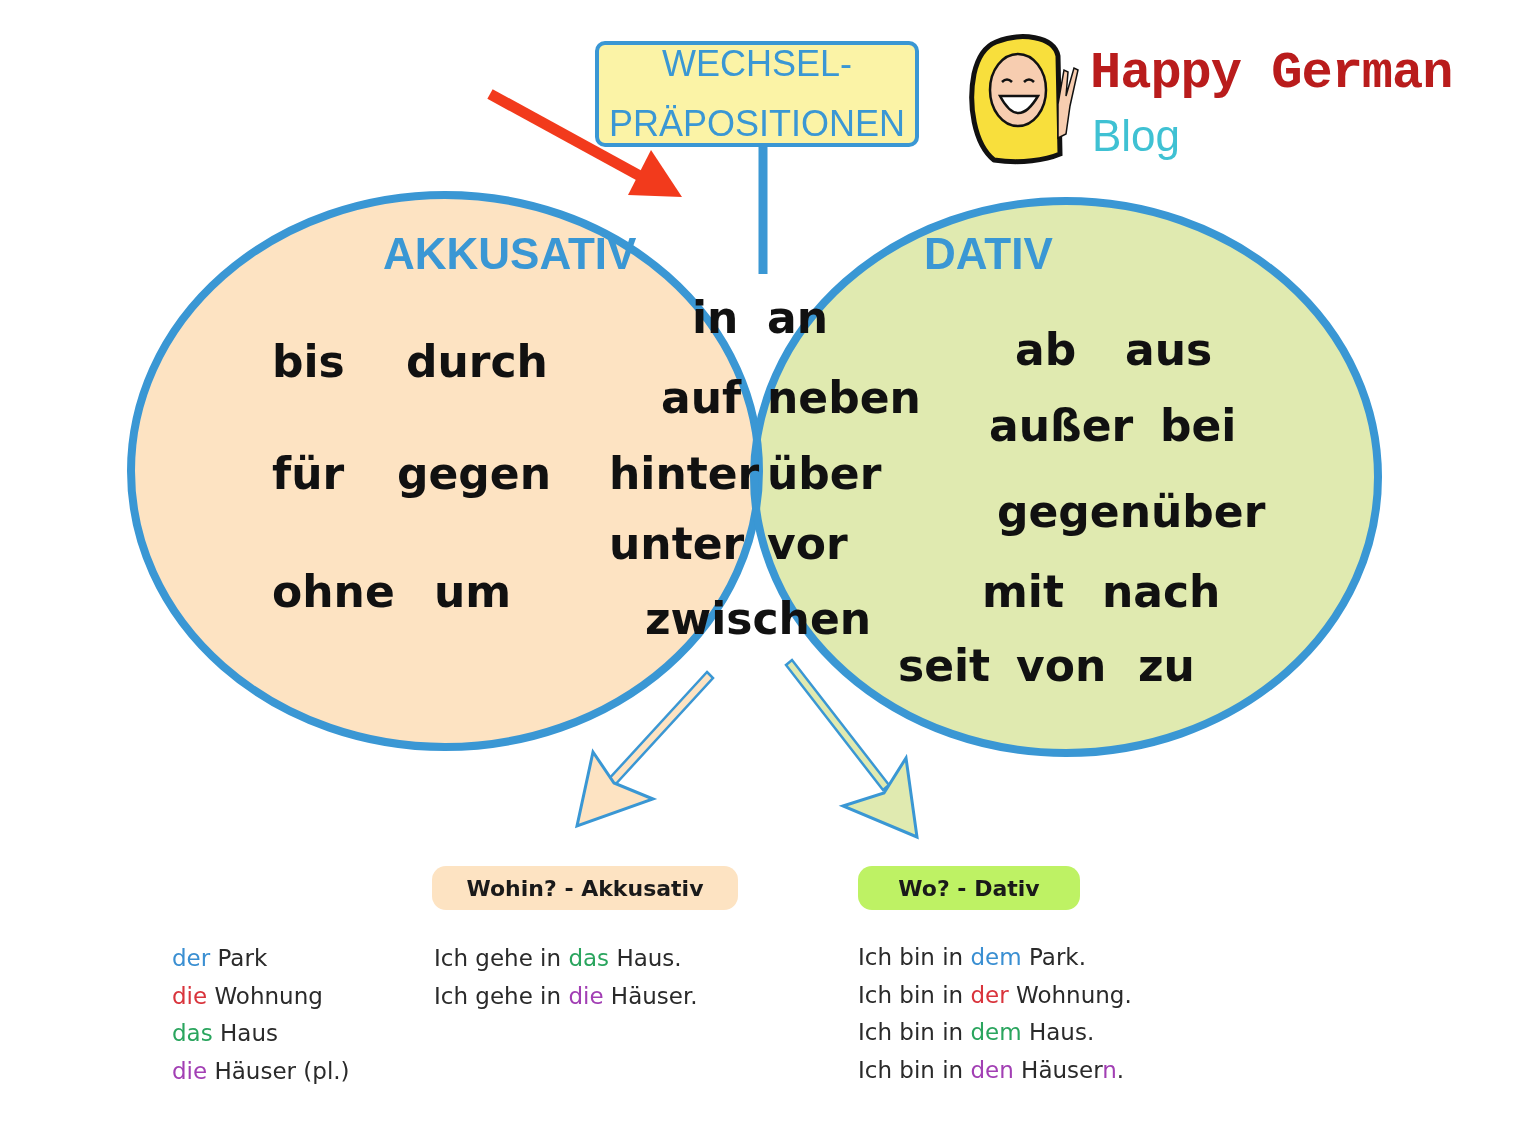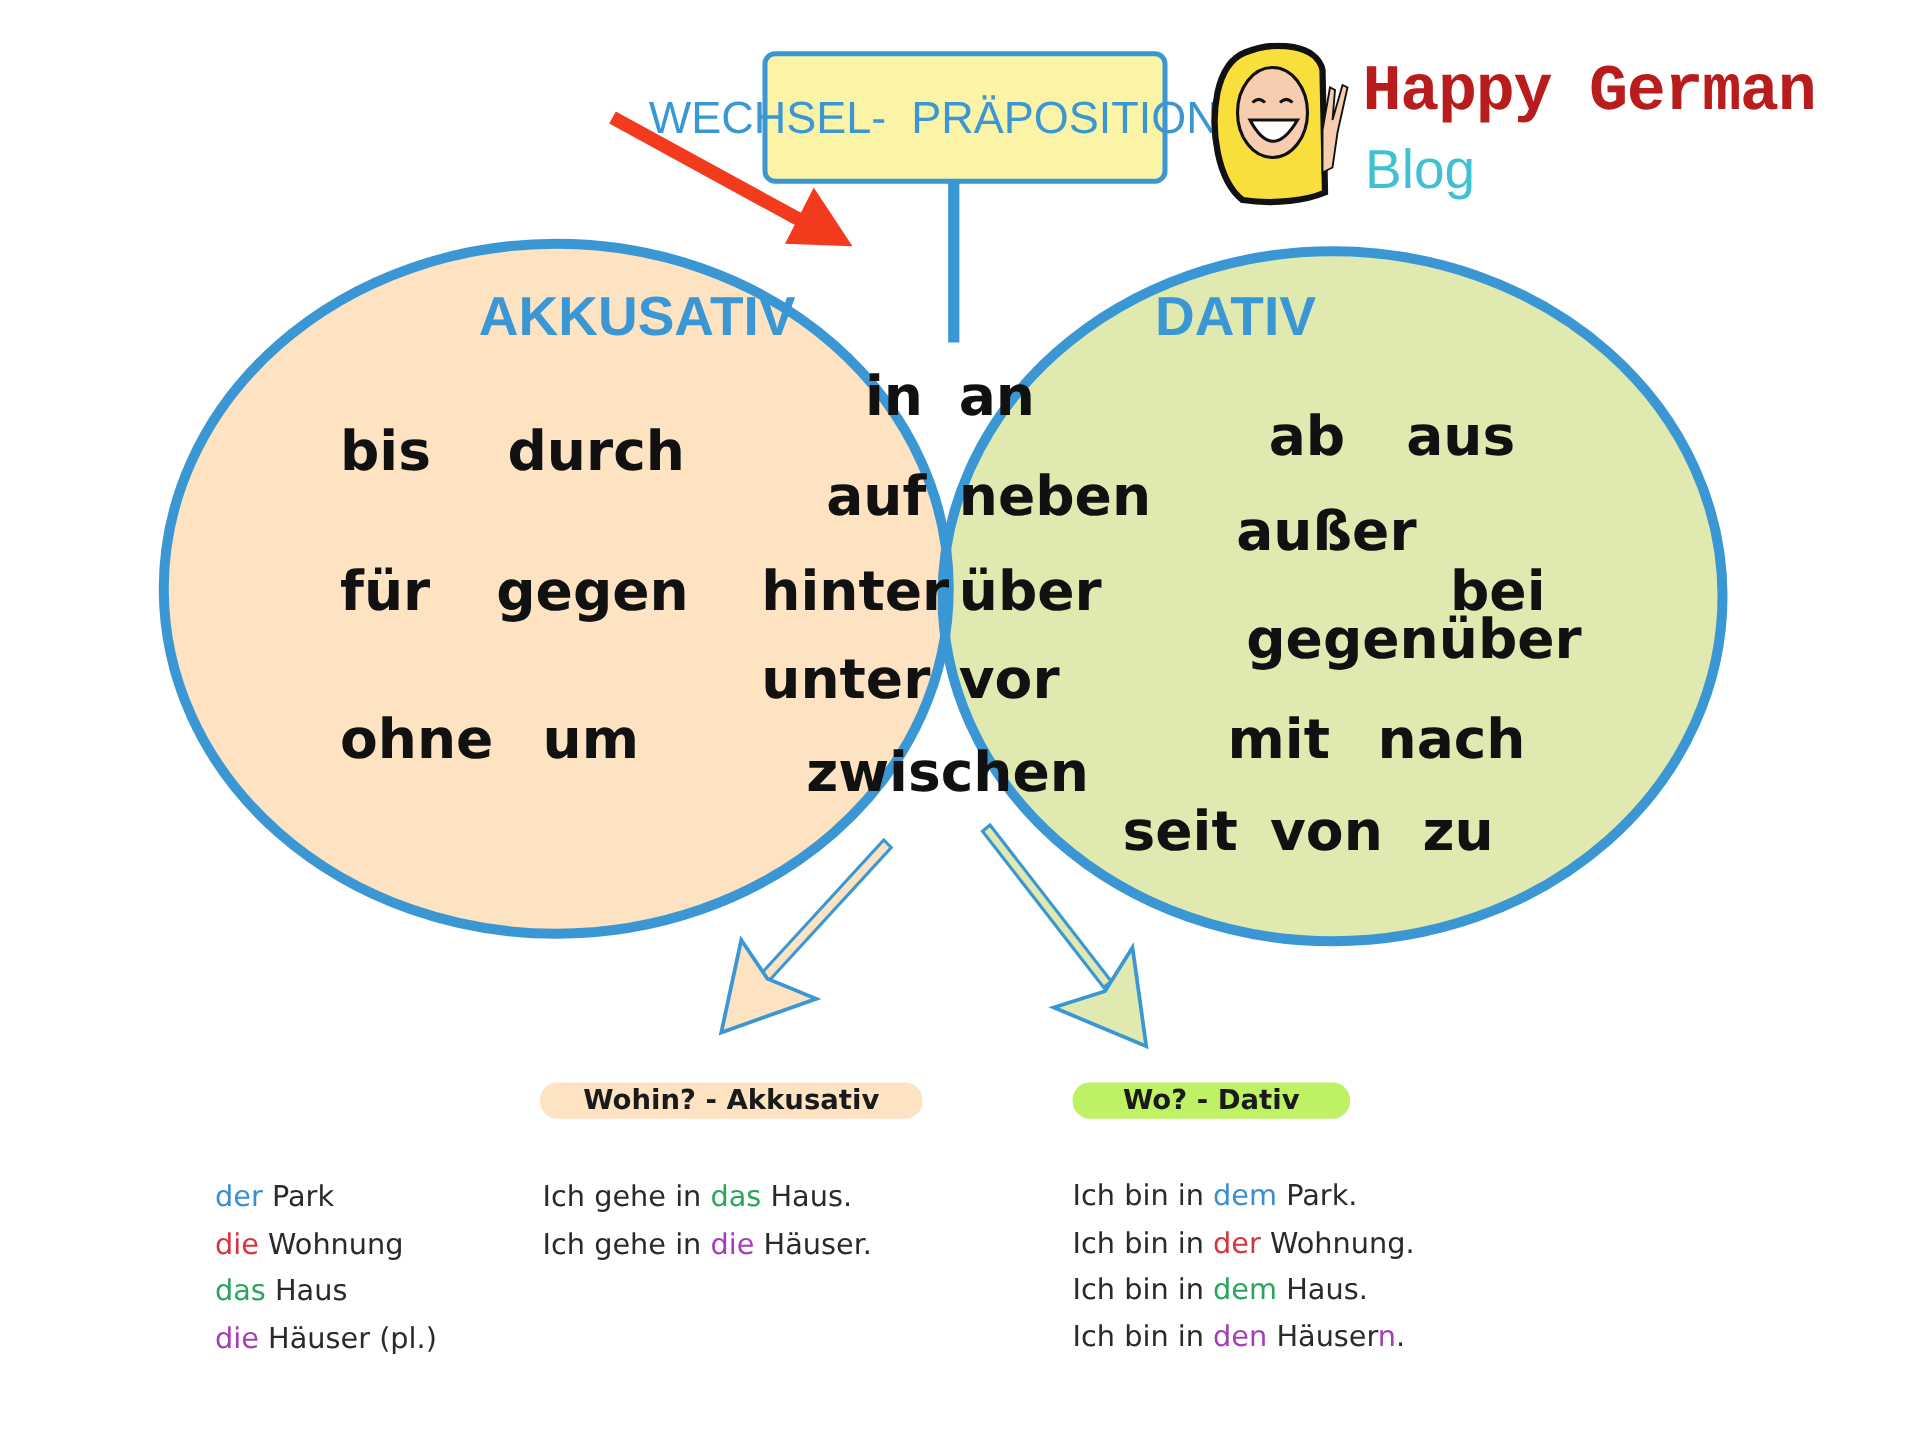--- a/index.html
+++ b/index.html
@@ -10,9 +10,9 @@
           font-weight: bold; font-size: 44px; color: #111111; white-space: nowrap; line-height: 1; }
   .set-title { position: absolute; font-family: "Liberation Sans", sans-serif; font-weight: bold;
                font-size: 44px; color: #3a97d4; line-height: 1; letter-spacing: 0px; white-space: nowrap; }
-  .center-box { position: absolute; left: 610px; top: 41px; width: 324px; height: 106px;
+  .center-box { position: absolute; left: 595px; top: 41px; width: 324px; height: 106px;
                 background: #fbf3a6; border: 4px solid #3a97d4; border-radius: 10px; box-sizing: border-box;
-                display: flex; flex-direction: row; align-items: center; justify-content: center; gap: 20px; }
+                display: flex; flex-direction: column; align-items: center; justify-content: center; gap: 20px; }
   .center-box span { font-family: "Liberation Sans", sans-serif; font-size: 36px; color: #3a97d4;
                      line-height: 1.1; white-space: nowrap; }
   .logo { position: absolute; left: 966px; top: 34px; width: 540px; height: 140px; }

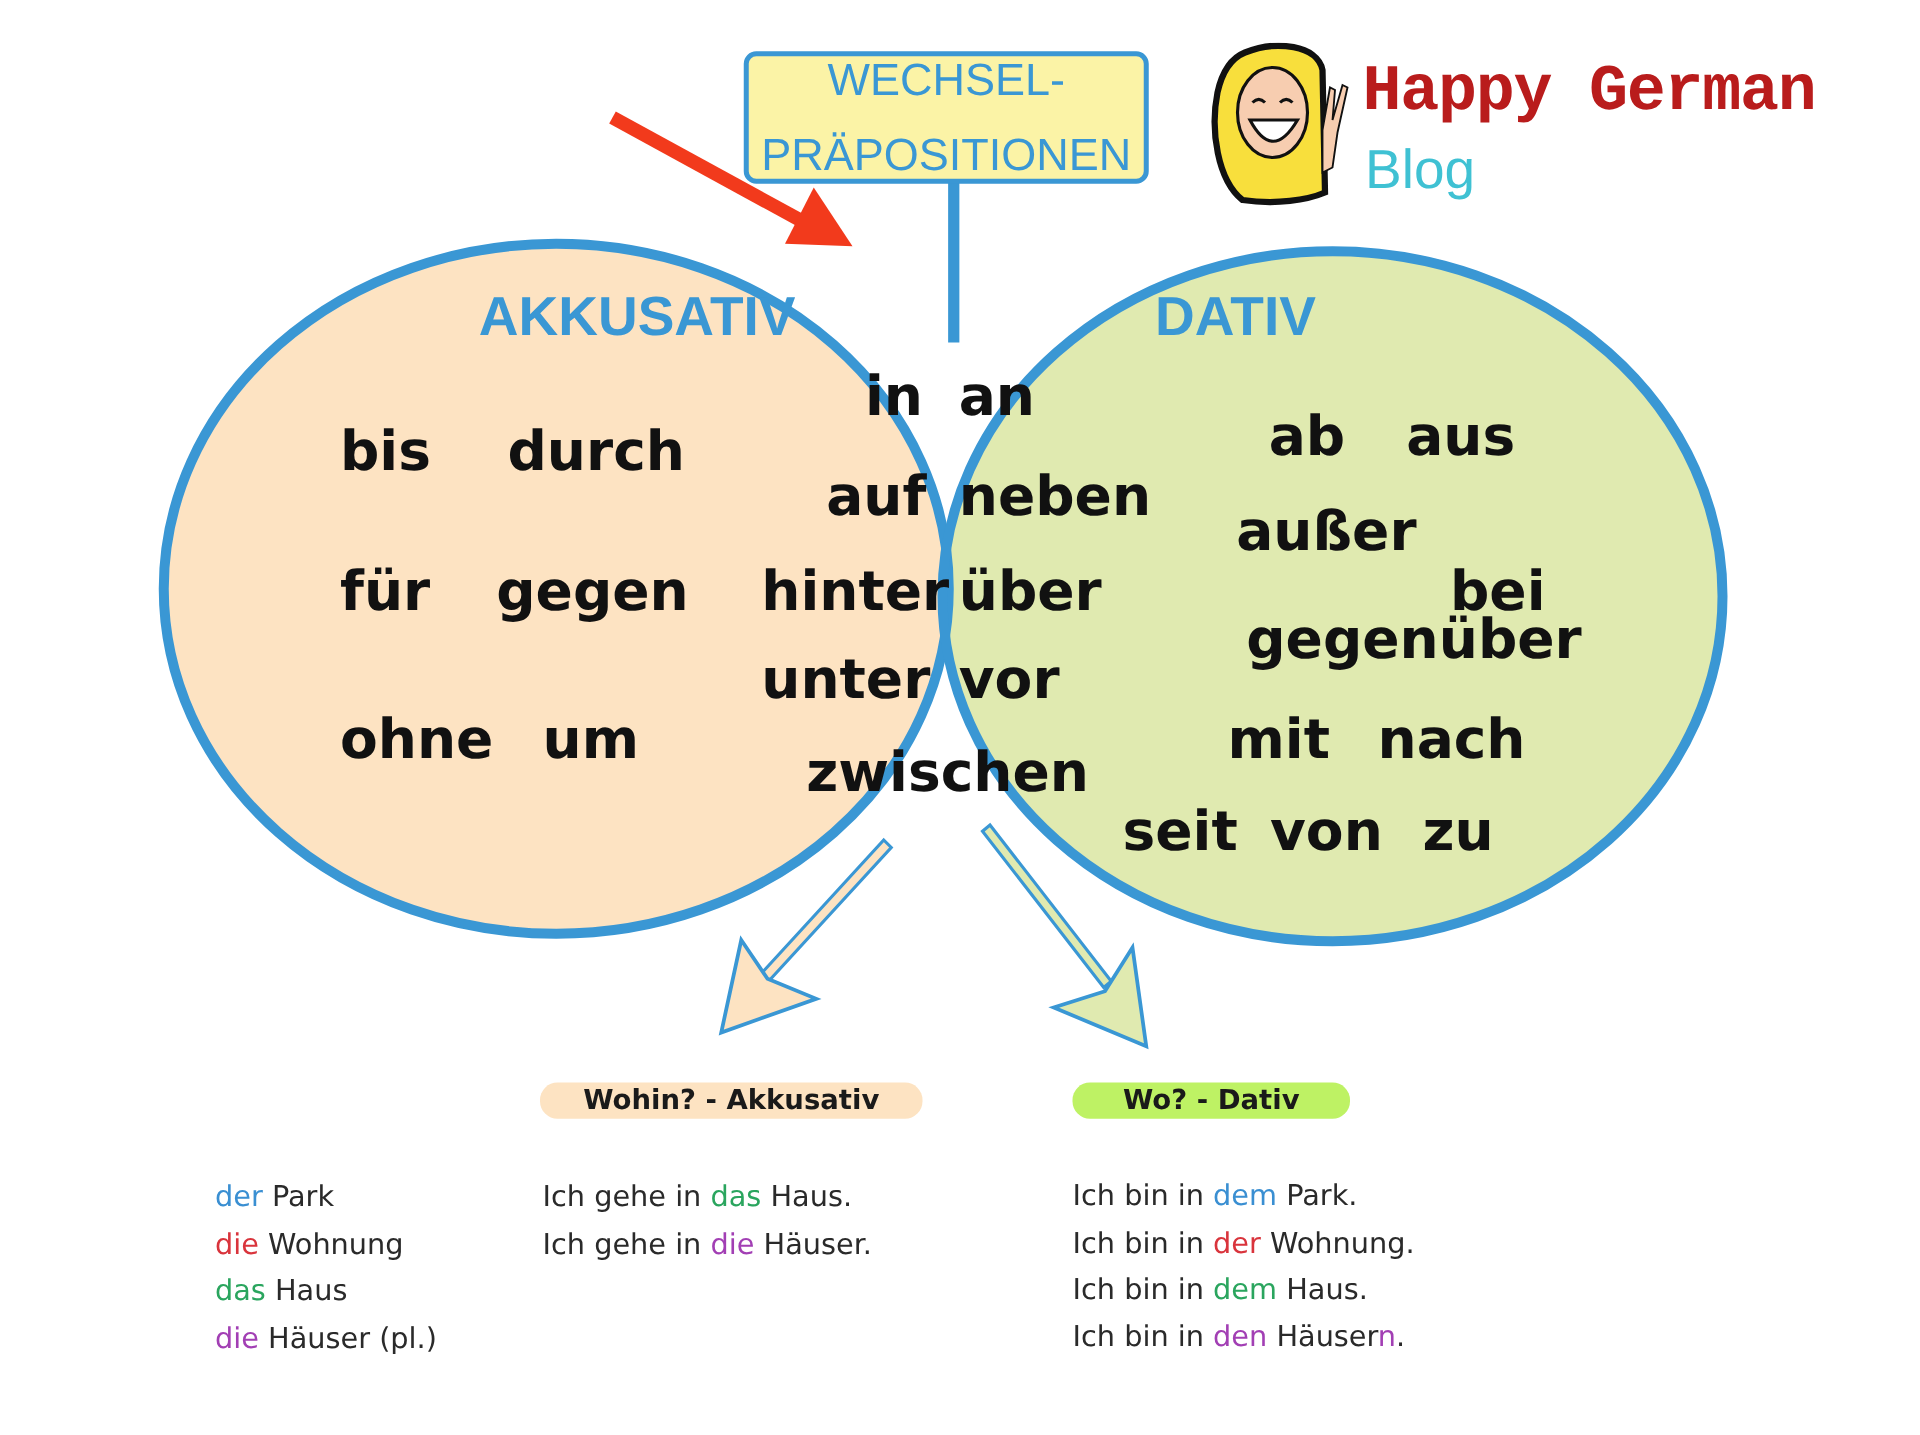--- a/index.html
+++ b/index.html
@@ -106,7 +106,7 @@
 <div class="word" style="left:1015px;top:328px;">ab</div>
 <div class="word" style="left:1125px;top:328px;">aus</div>
 <div class="word" style="left:989px;top:404px;">außer</div>
-<div class="word" style="left:1160px;top:404px;margin-top:48px;">bei</div>
+<div class="word" style="left:1160px;top:404px;">bei</div>
 <div class="word" style="left:997px;top:490px;">gegenüber</div>
 <div class="word" style="left:982px;top:570px;">mit</div>
 <div class="word" style="left:1102px;top:570px;">nach</div>

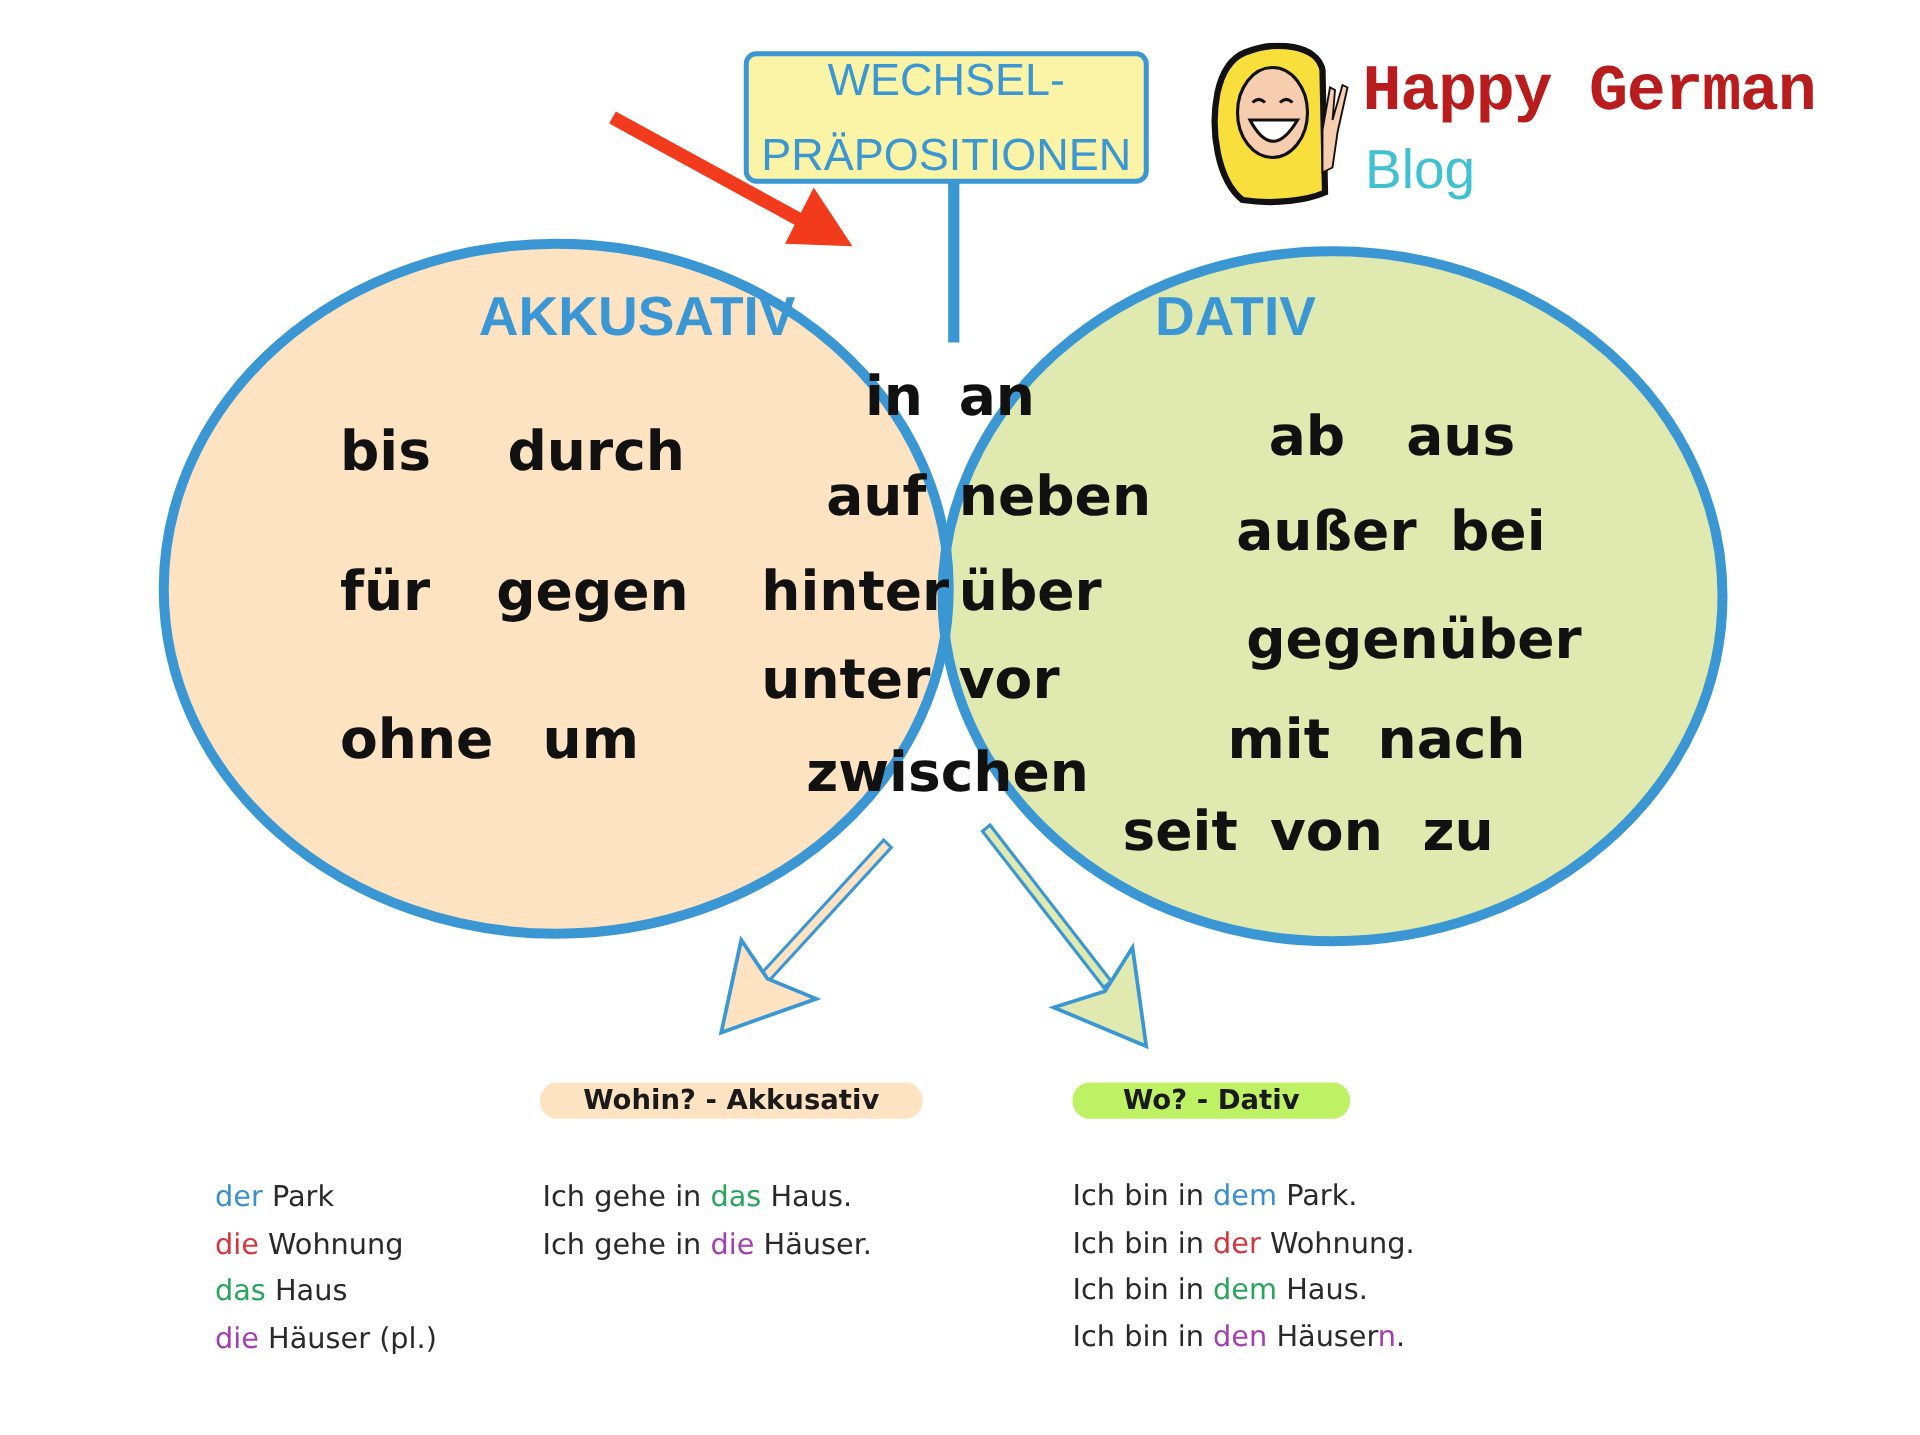--- a/index.html
+++ b/index.html
@@ -20,7 +20,7 @@
                 font-weight: bold; font-size: 52px; color: #b91c1c; letter-spacing: -1px; white-space: nowrap; line-height: 1; }
   .logo-sub { position: absolute; left: 126px; top: 80px; font-family: "Liberation Sans", sans-serif;
               font-size: 44px; color: #3fc1d3; white-space: nowrap; line-height: 1; }
-  .pill { position: absolute; height: 29px; border-radius: 14px; display: flex; align-items: center;
+  .pill { position: absolute; height: 44px; border-radius: 14px; display: flex; align-items: center;
           justify-content: center; font-family: "DejaVu Sans", sans-serif; font-weight: bold; font-size: 22px;
           color: #1a1a1a; white-space: nowrap; }
   .pill-akk { left: 432px; top: 866px; width: 306px; background: #fde3c2; }

